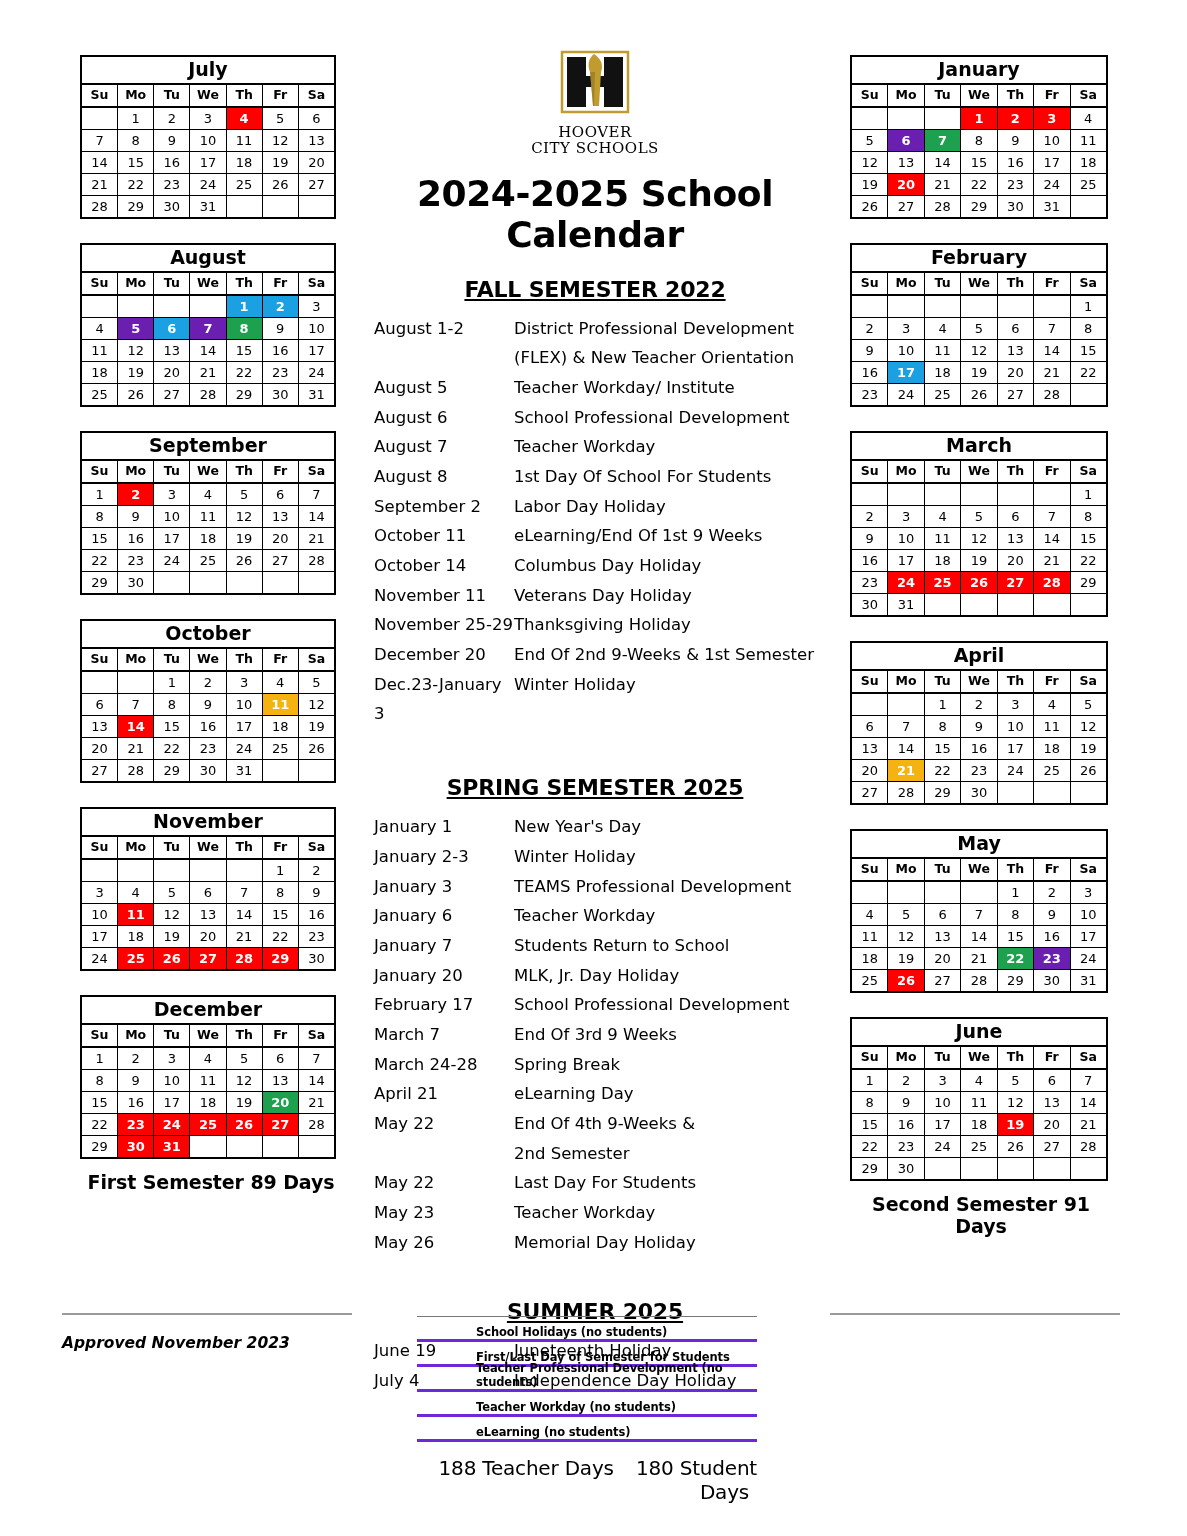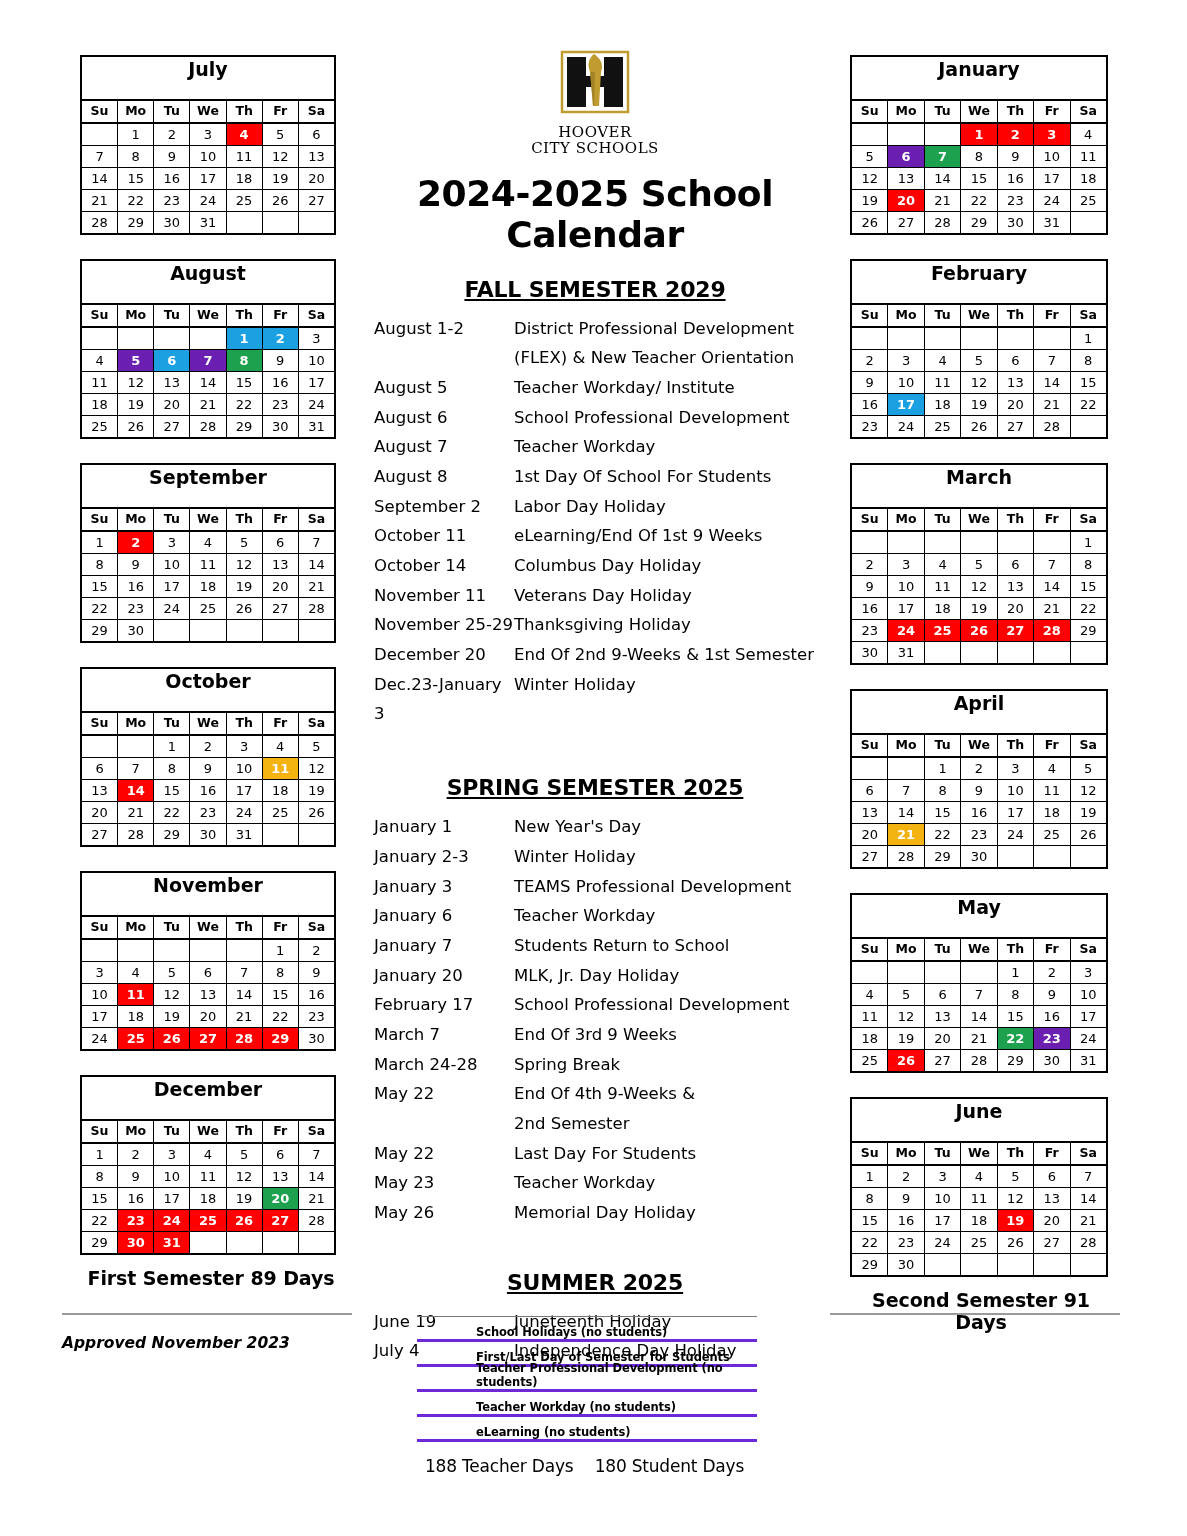--- a/index.html
+++ b/index.html
@@ -52,7 +52,7 @@
     font-size: 19px;
     font-weight: bold;
     line-height: 1.0;
-    padding: 3px 0 20px 0;
+    padding: 3px 0 4px 0;
     font-family: "DejaVu Sans", "Liberation Sans", sans-serif;
   }
   .month th, .month td {

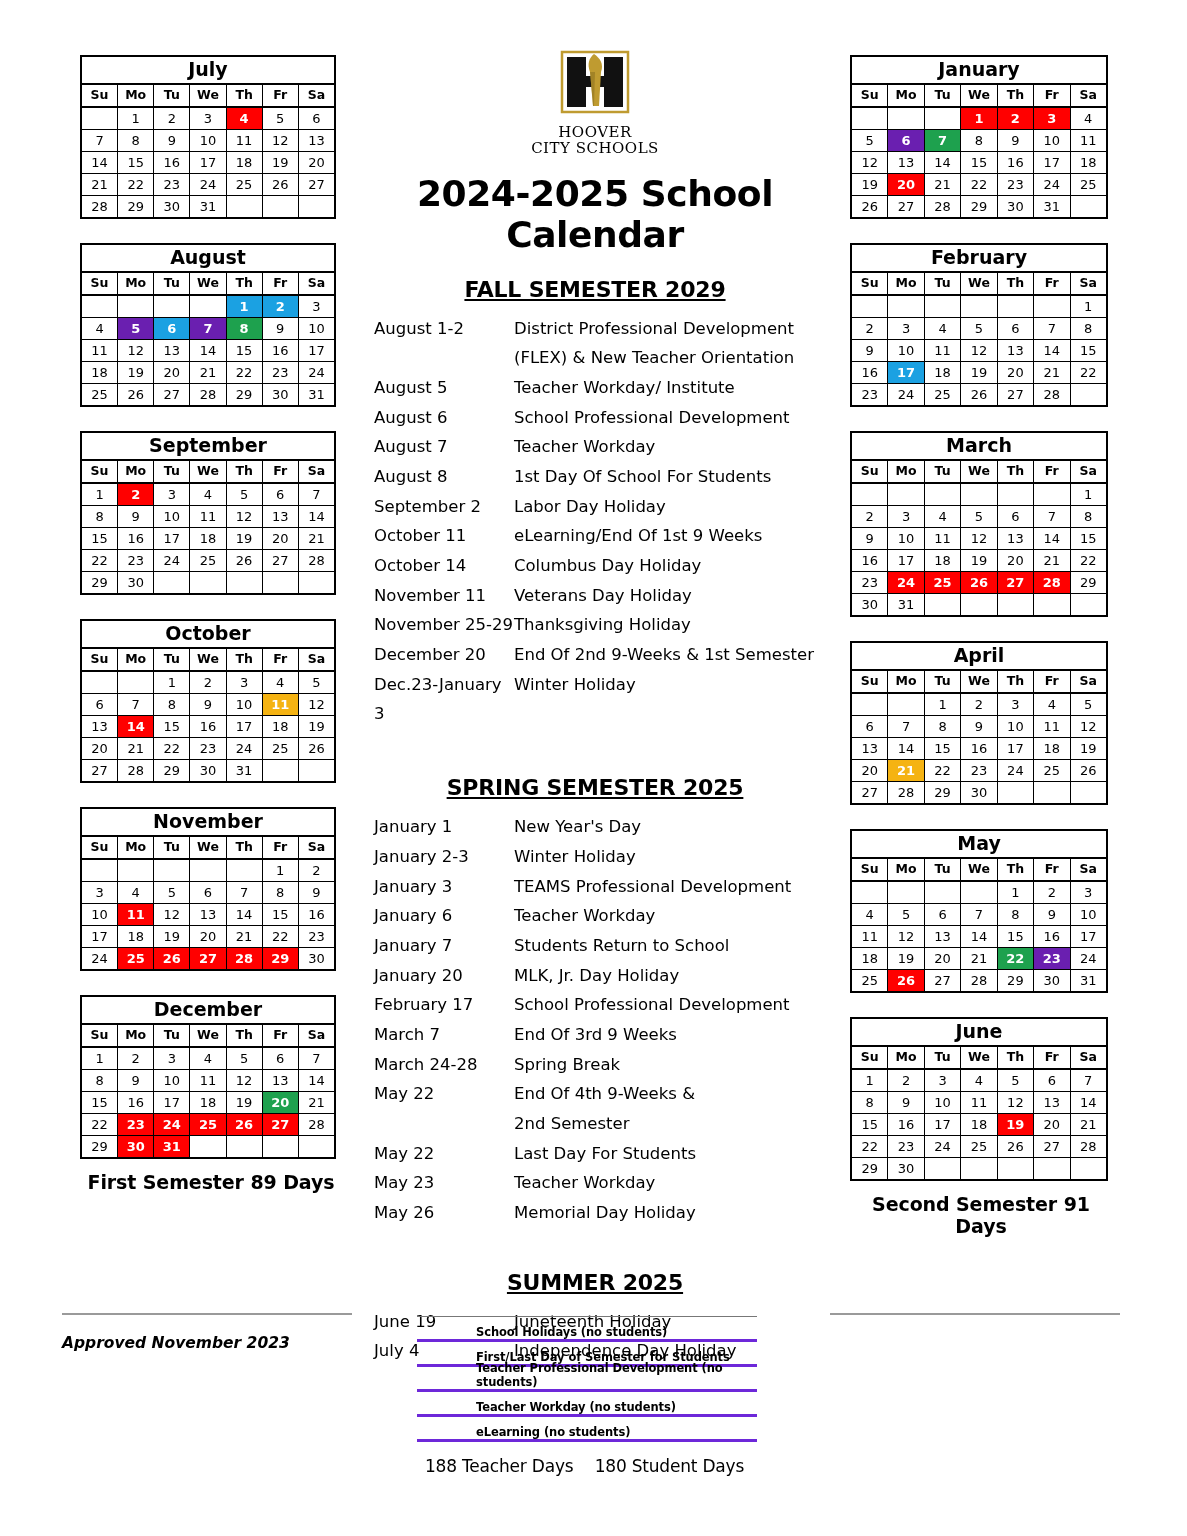--- a/index.html
+++ b/index.html
@@ -591,7 +591,7 @@
 
   <div class="cal-title">2024-2025 School Calendar</div>
 
-  <div class="sem-head fall">FALL SEMESTER 2029</div>
+  <div class="sem-head fall">FALL SEMESTER 2022</div>
   <div class="events" id="fall-events">
       <div class="evt">
         <div class="d">August 1-2</div>

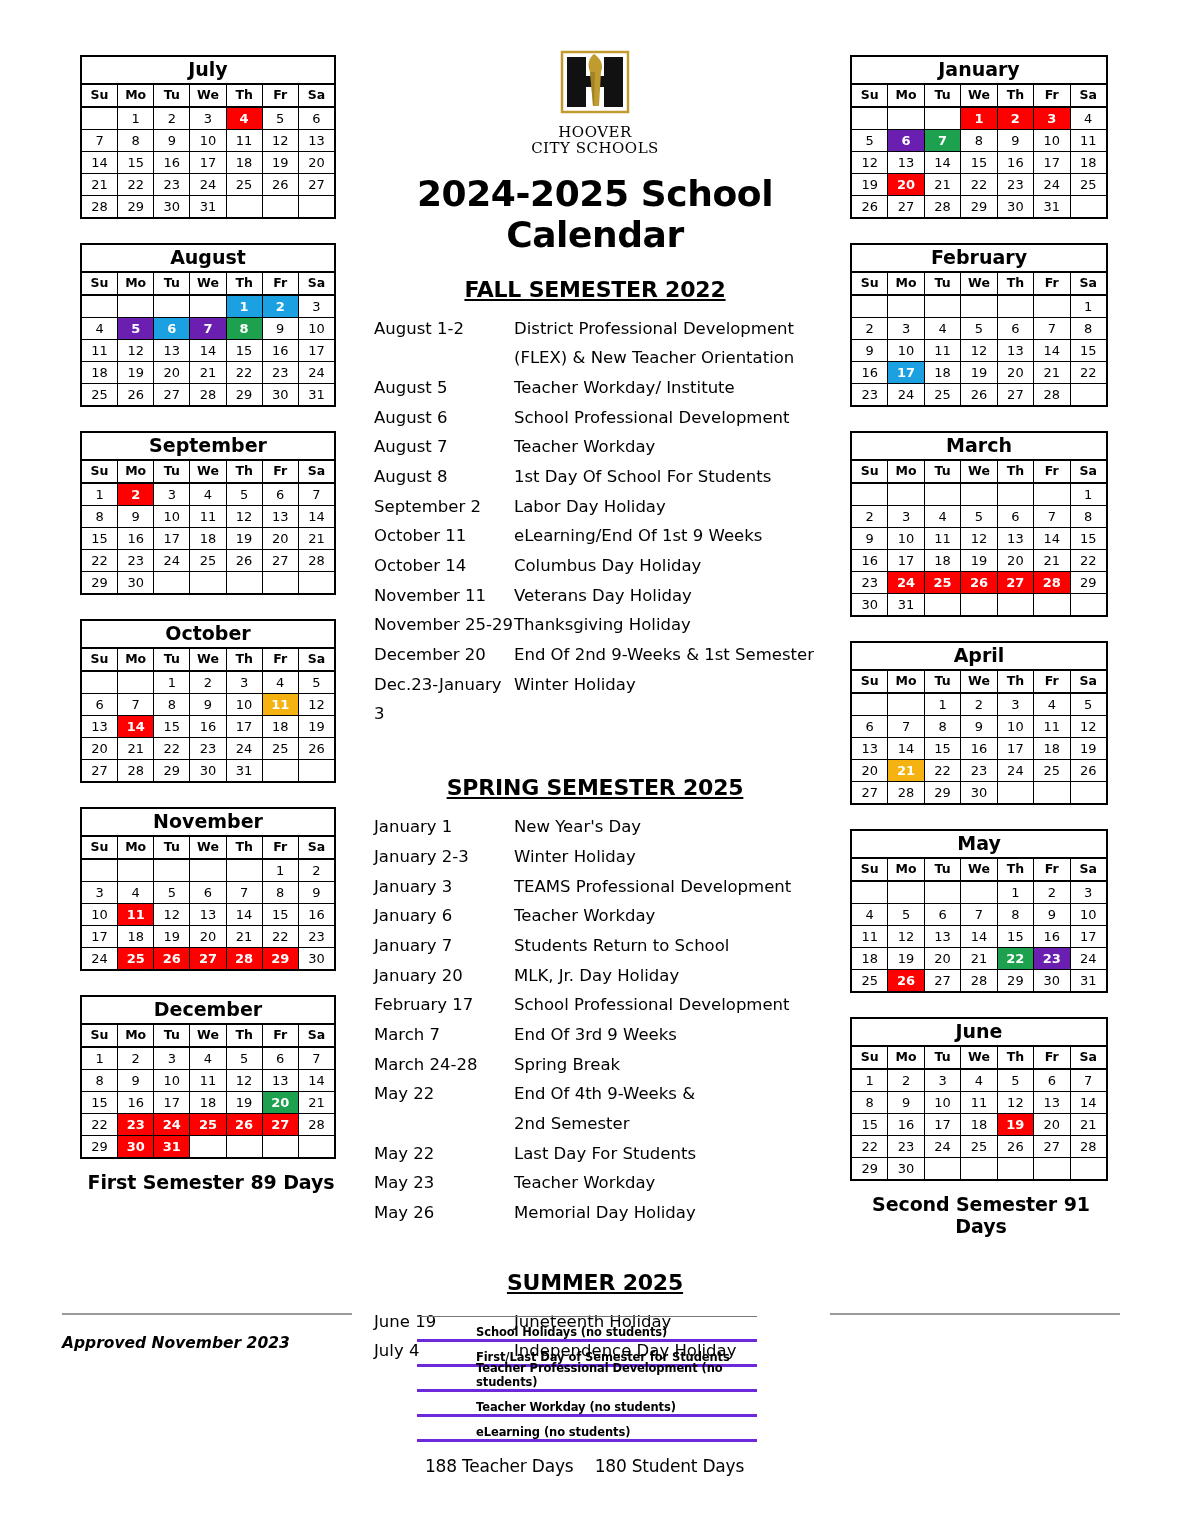--- a/index.html
+++ b/index.html
@@ -686,6 +686,10 @@
         <div class="t">Spring Break</div>
       </div>
       <div class="evt">
+        <div class="d">April 21</div>
+        <div class="t">eLearning Day</div>
+      </div>
+      <div class="evt">
         <div class="d">May 22</div>
         <div class="t">End Of 4th 9-Weeks &amp;</div>
       </div>

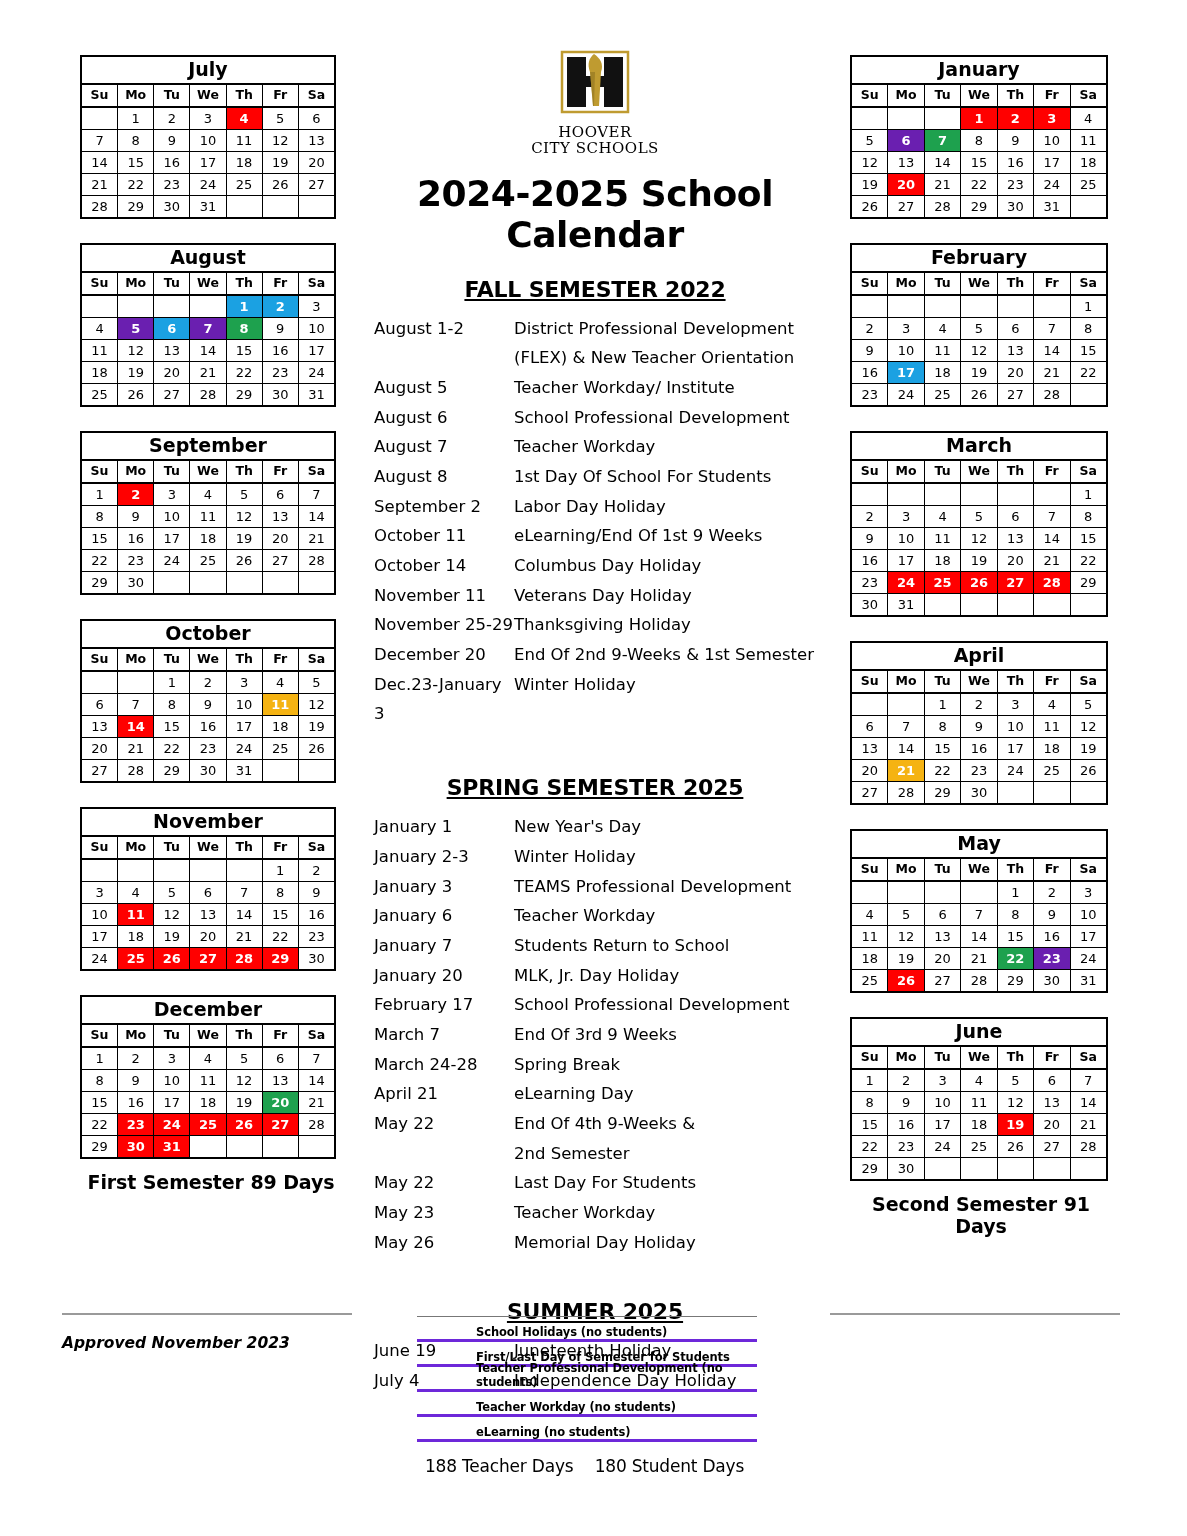--- a/index.html
+++ b/index.html
@@ -169,8 +169,8 @@
     letter-spacing: -0.1px;
   }
   .days-total {
-    text-align: left;
-    font-size: 17px;
+    text-align: right;
+    font-size: 20px;
     margin-top: 14px;
     letter-spacing: -0.2px;
   }

